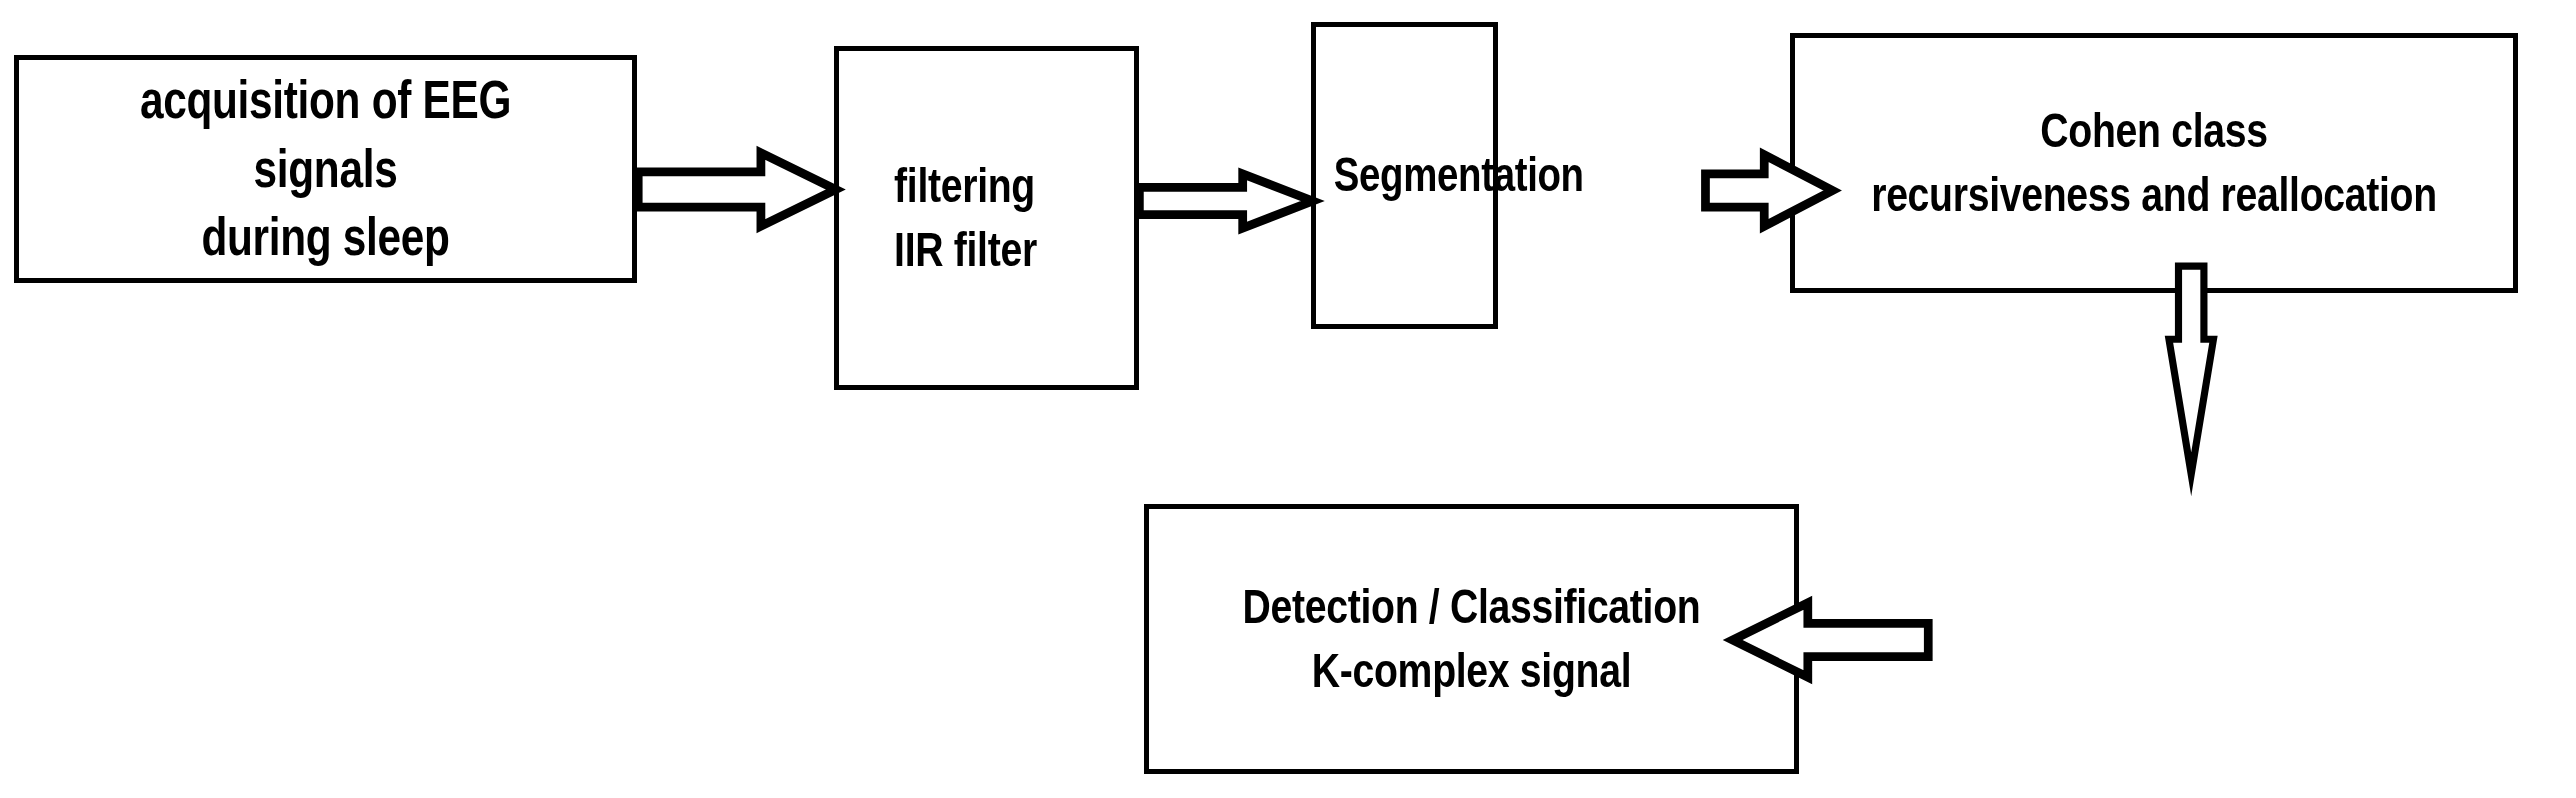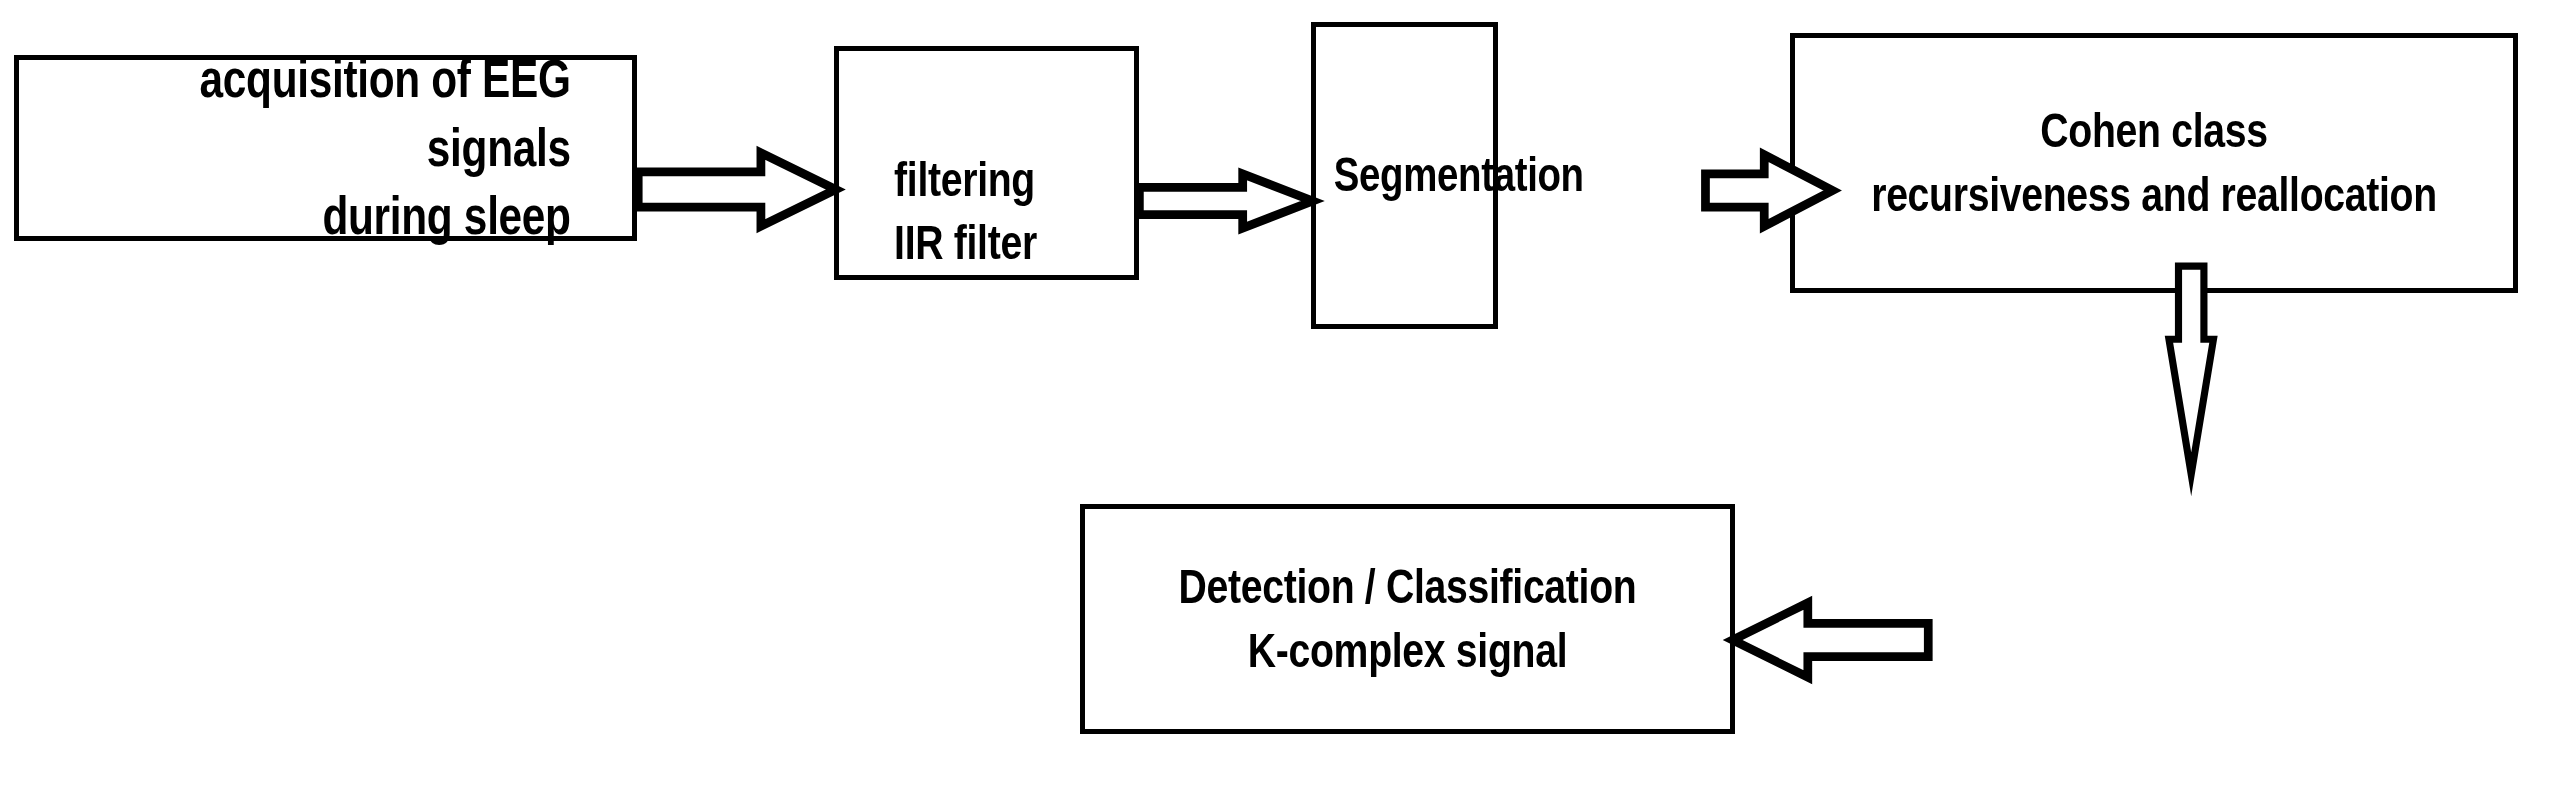--- a/index.html
+++ b/index.html
@@ -16,7 +16,7 @@
         white-space:pre-line;}
 
   
-  #n-acquisition{left:13.5px;  top:55px;  width:623px; height:186px;text-align:right;}
+  #n-acquisition{left:13.5px;  top:55px;  width:623px; height:228px;}
   #n-filtering  {left:834px;top:46px;  width:305px; height:234px;align-items:flex-end;}
   #n-segmentation{left:1311px;top:21.5px; width:187px; height:307px;}
   #n-cohen      {left:1790px;top:33px;  width:728px; height:260px;}

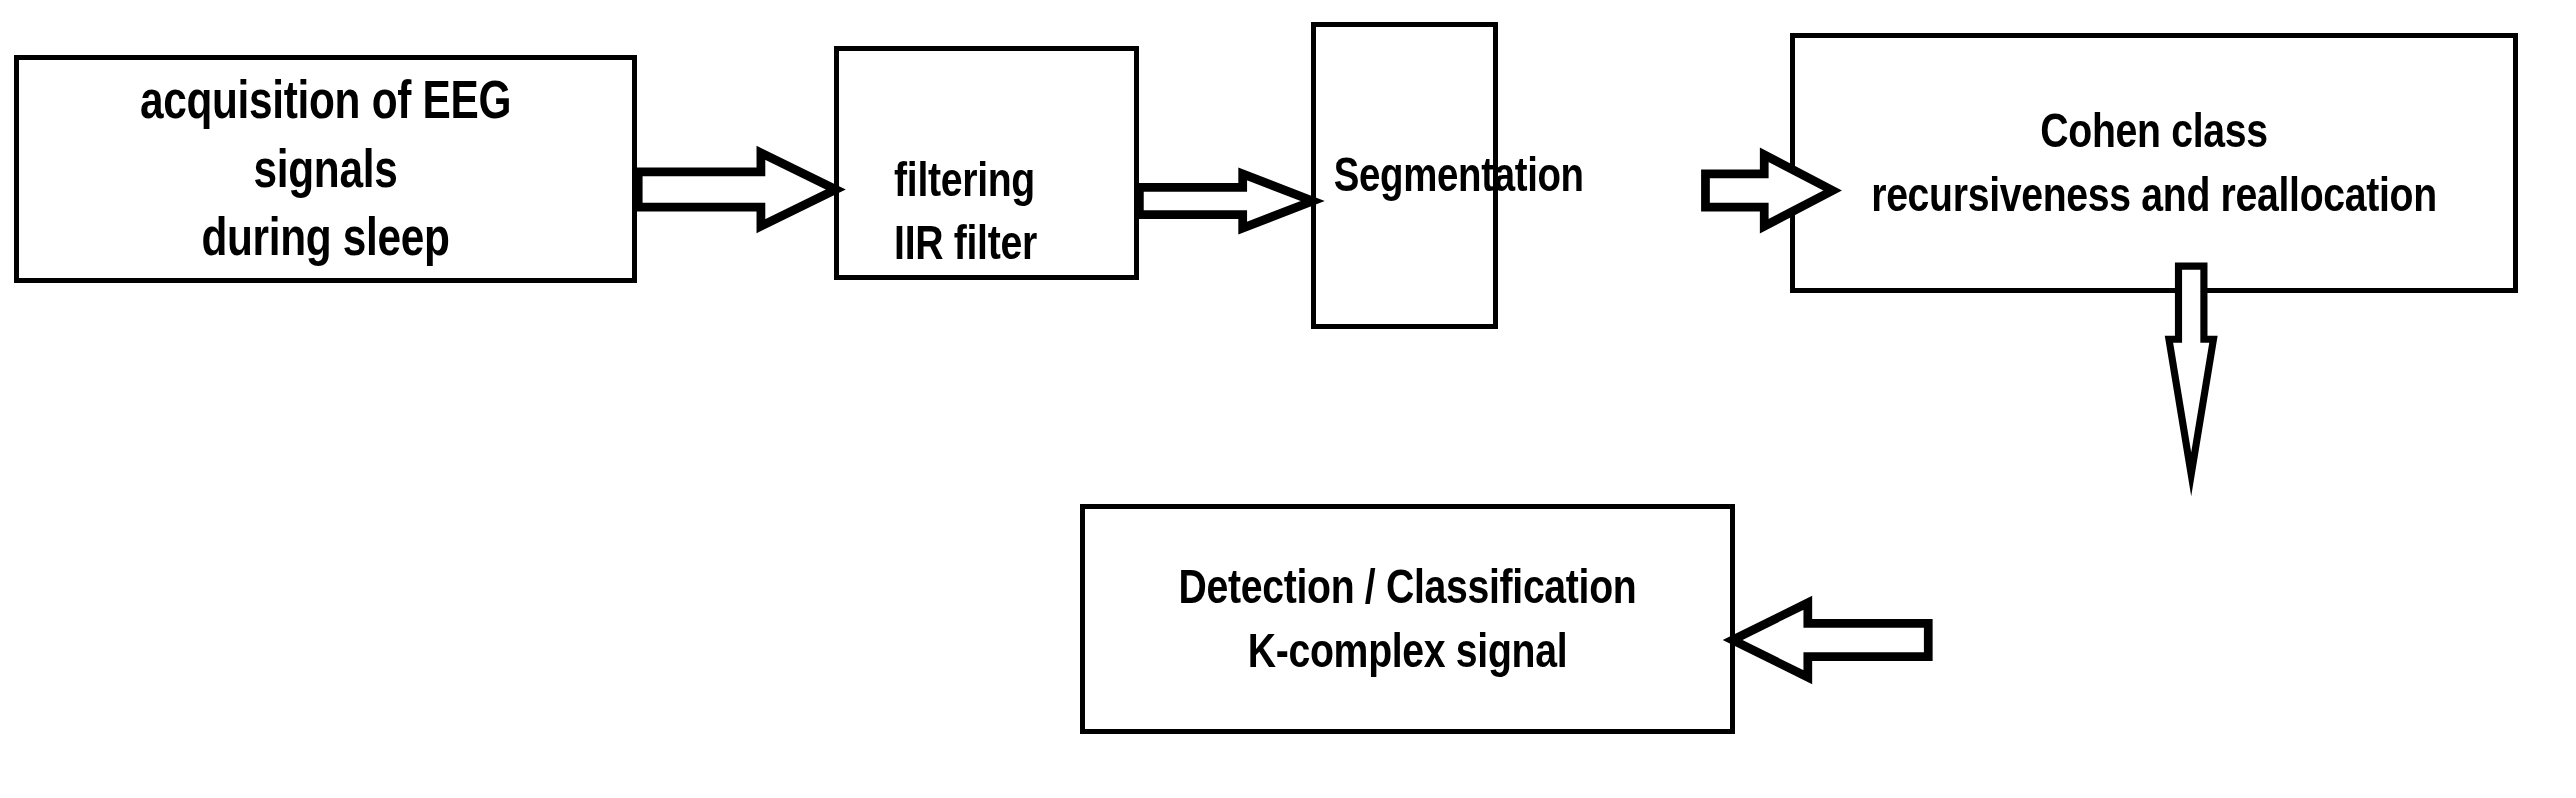--- a/index.html
+++ b/index.html
@@ -17,7 +17,7 @@
 
   
   #n-acquisition{left:13.5px;  top:55px;  width:623px; height:228px;}
-  #n-filtering  {left:834px;top:46px;  width:305px; height:234px;align-items:flex-end;}
+  #n-filtering  {left:834px;top:46px;  width:305px; height:344px;}
   #n-segmentation{left:1311px;top:21.5px; width:187px; height:307px;}
   #n-cohen      {left:1790px;top:33px;  width:728px; height:260px;}
   #n-dnn        {left:1925px;top:475px; width:505px; height:286px;}

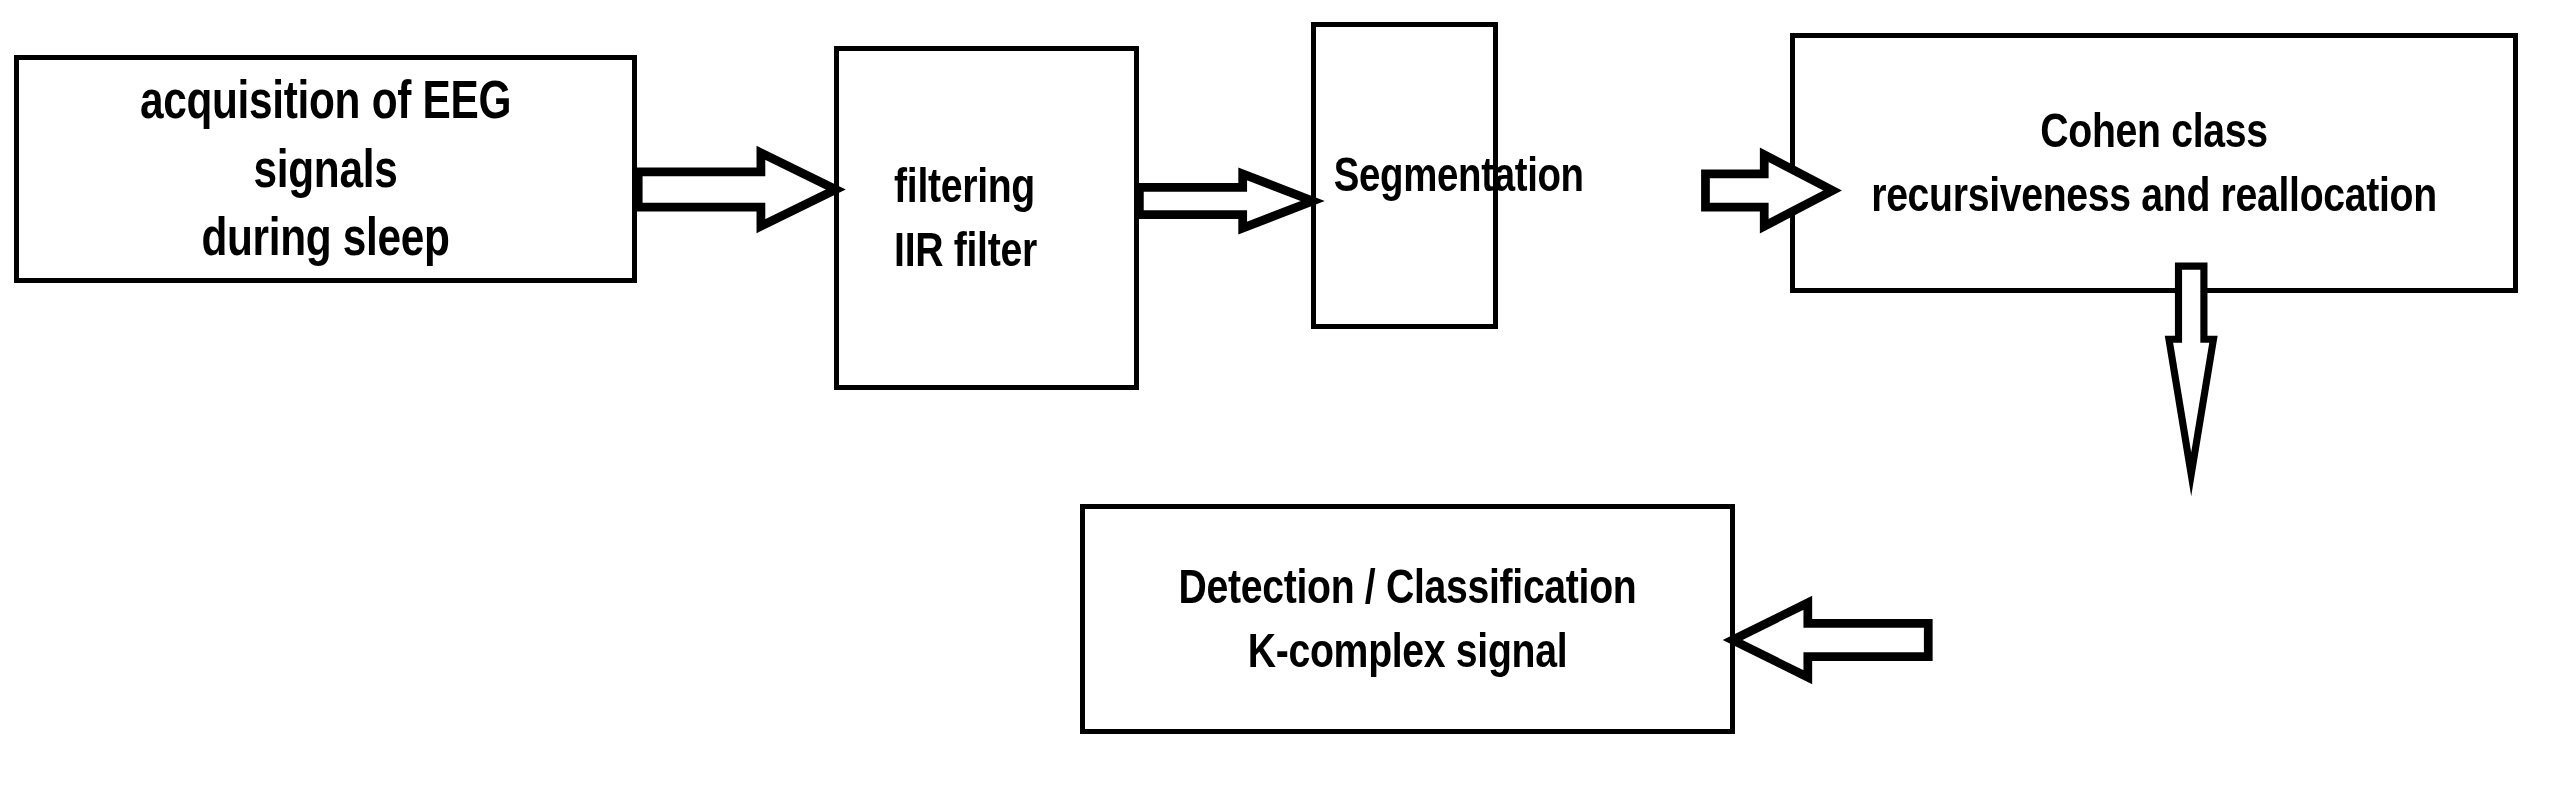--- a/index.html
+++ b/index.html
@@ -21,7 +21,7 @@
   #n-segmentation{left:1311px;top:21.5px; width:187px; height:307px;}
   #n-cohen      {left:1790px;top:33px;  width:728px; height:260px;}
   #n-dnn        {left:1925px;top:475px; width:505px; height:286px;}
-  #n-detection  {left:1080px;top:504px; width:655px; height:230px;}
+  #n-detection  {left:1144px;top:504px; width:655px; height:270px;}
 
   #n-acquisition .label{font-size:53px;}
   #n-filtering   .label{font-size:49px;text-align:left;padding-left:32px;}

